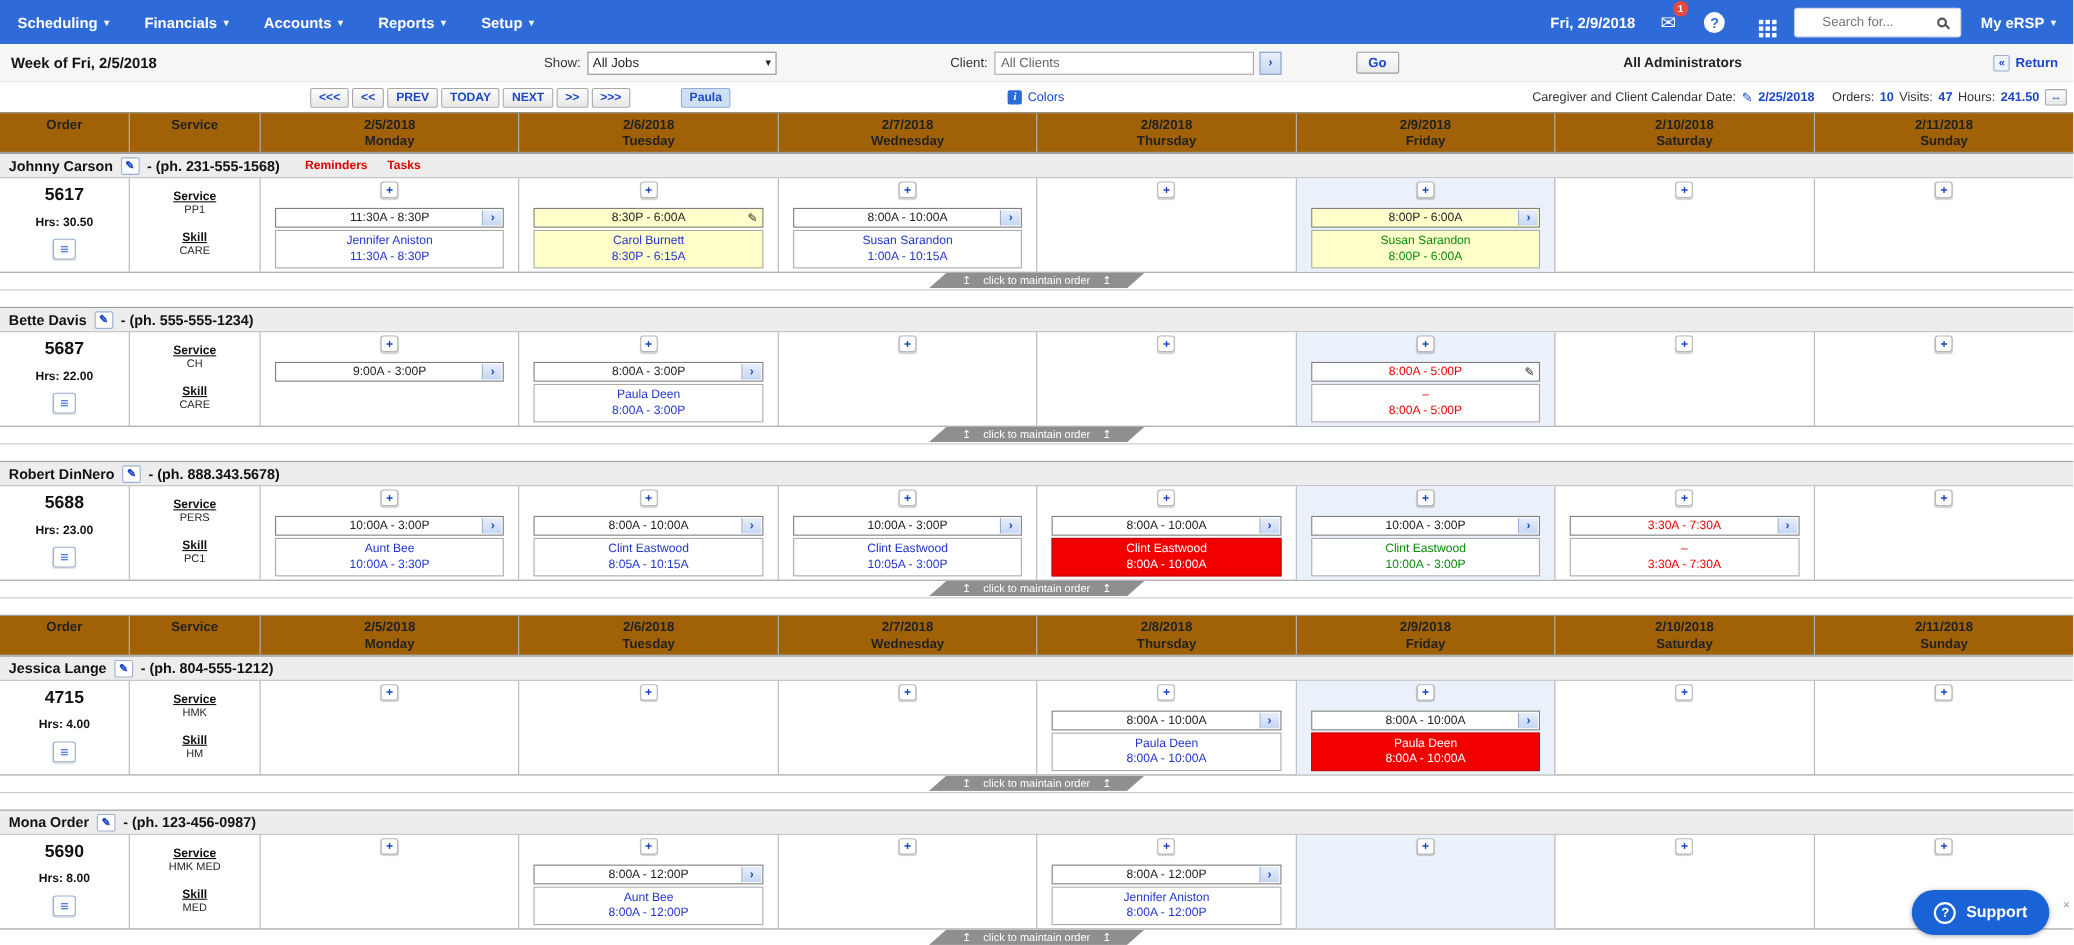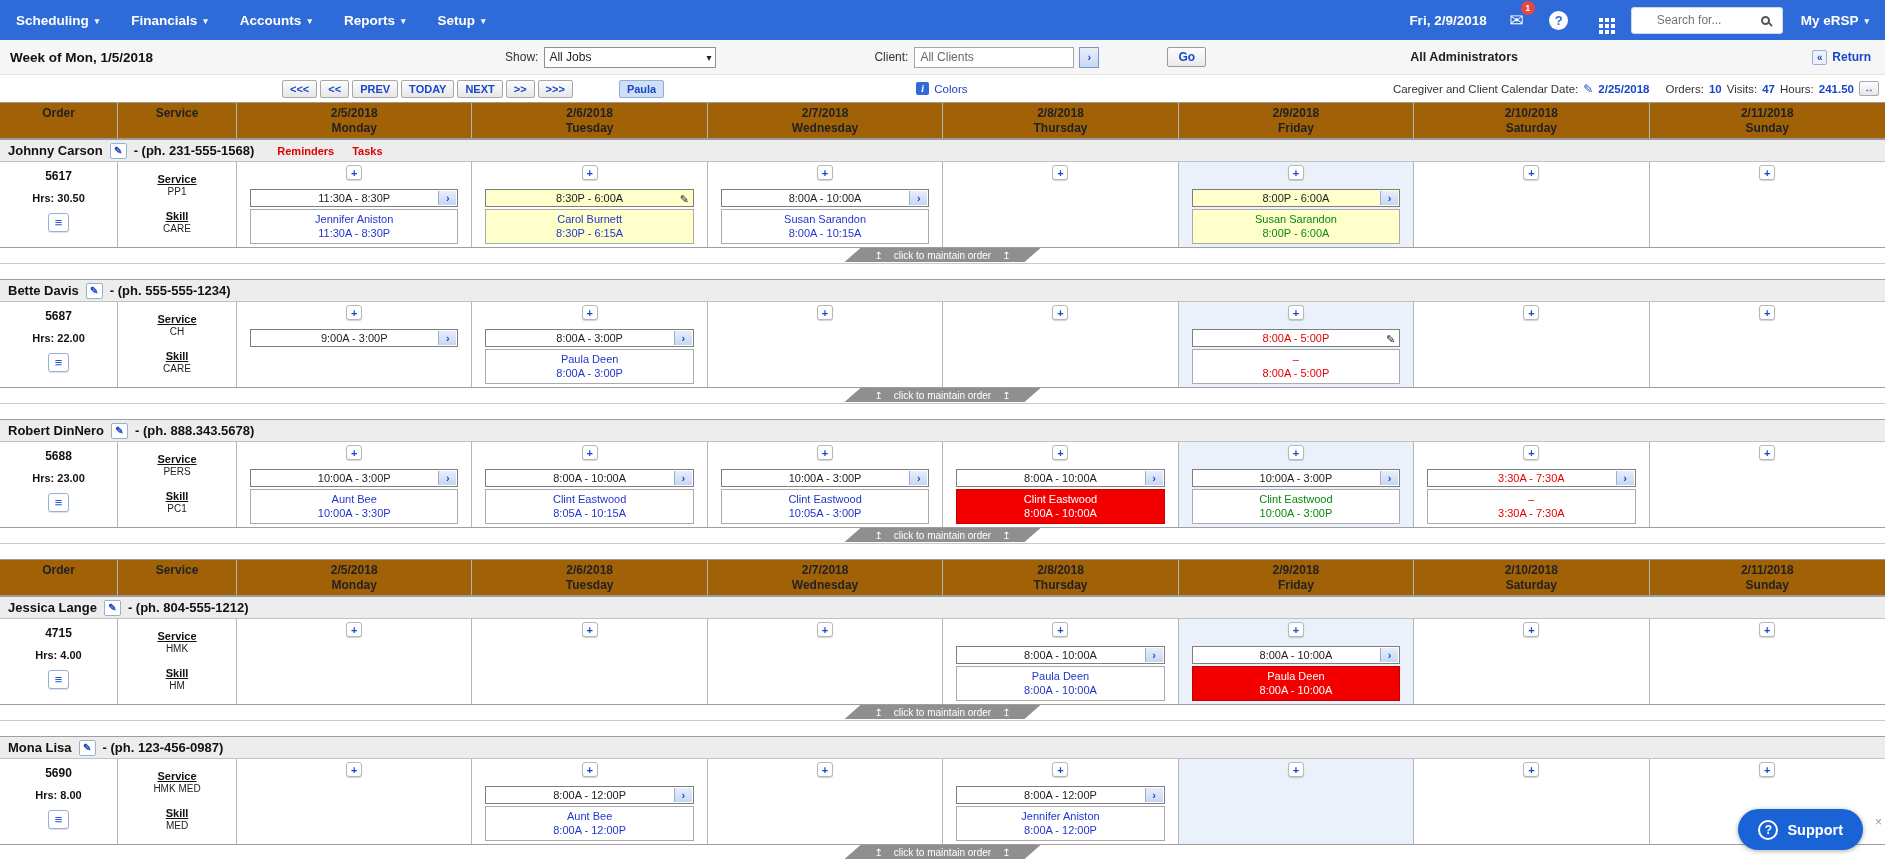--- a/index.html
+++ b/index.html
@@ -187,7 +187,7 @@
 </div>
 
 <div class="row2">
-  <span class="week">Week of Mon, 1/5/2018</span>
+  <span class="week">Week of Fri, 2/5/2018</span>
   <span class="show-group">
     <span>Show:</span>
     <span class="select">

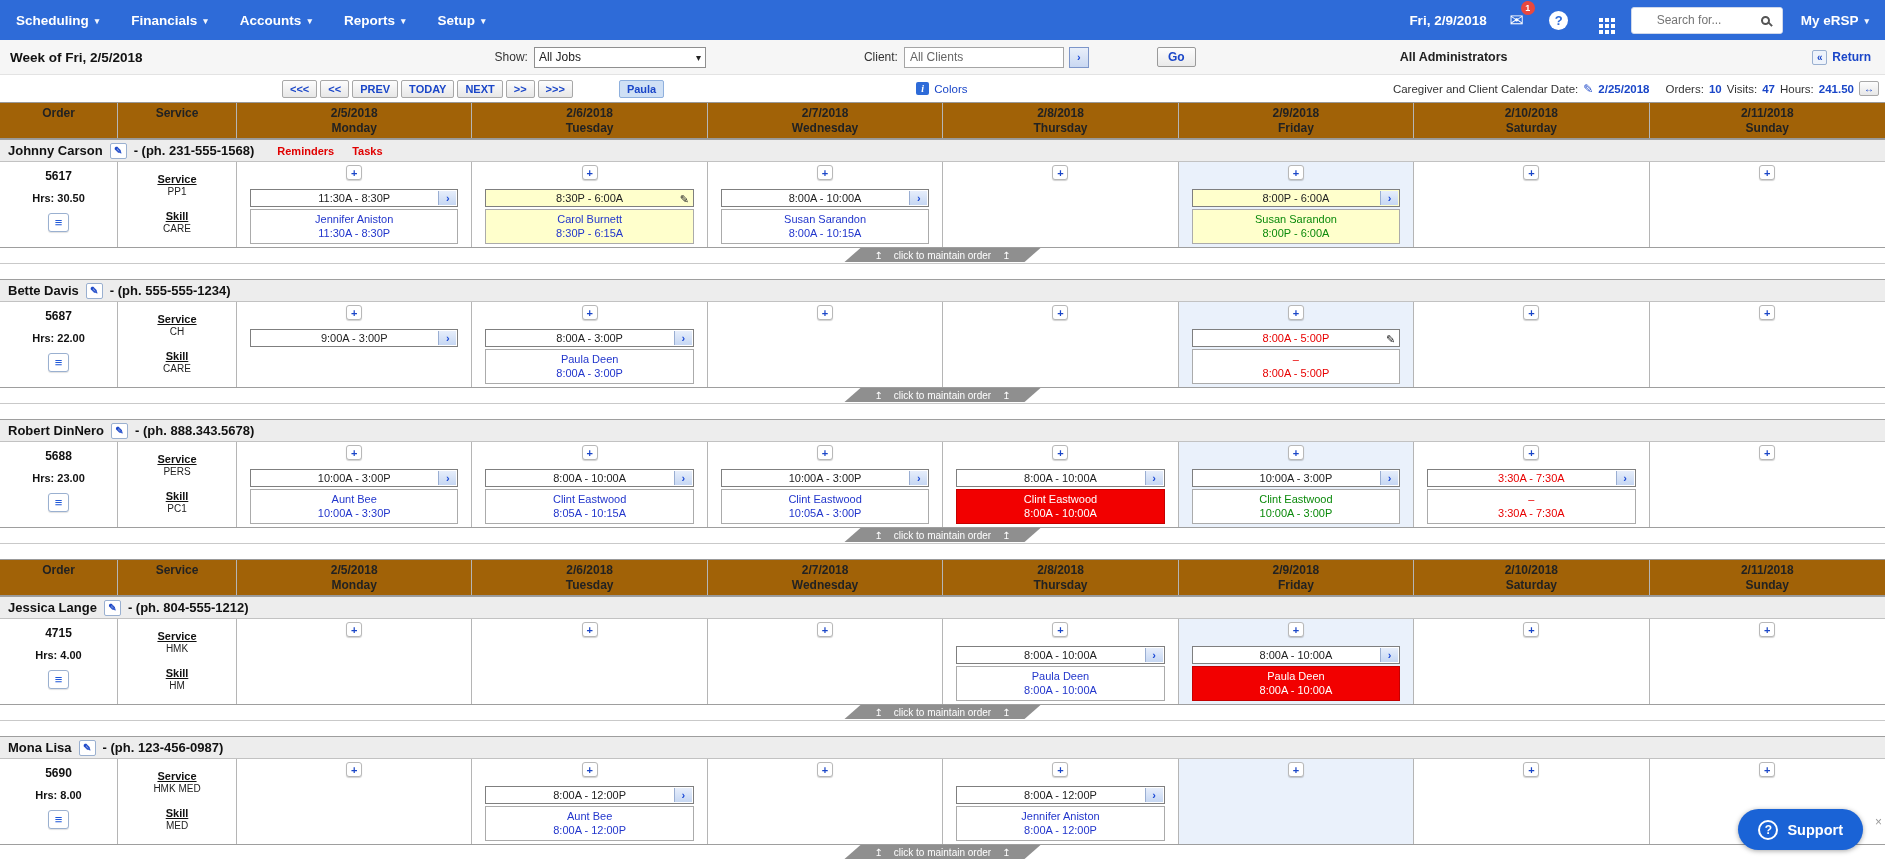--- a/index.html
+++ b/index.html
@@ -44,7 +44,7 @@
   .select { border:1px solid #8f8f8f; background:#fff; width:172px; height:21px;
     font-size:12px; color:#222; padding:0 4px; display:flex; align-items:center; justify-content:space-between; }
   .client-group { margin-left:158px; display:flex; align-items:center; gap:6px; }
-  .text-input { border:1px solid #a5a5a5; background:#fff; width:160px; height:21px;
+  .text-input { border:1px solid #a5a5a5; background:#fff; width:236px; height:21px;
     font-size:12px; color:#666; padding:0 5px; display:flex; align-items:center; }
   .mini-arrow { width:20px; height:21px; background:linear-gradient(#e9effa,#c9d8f2);
     border:1px solid #7d96c9; color:#1b49d6; font-weight:bold; font-size:11px;

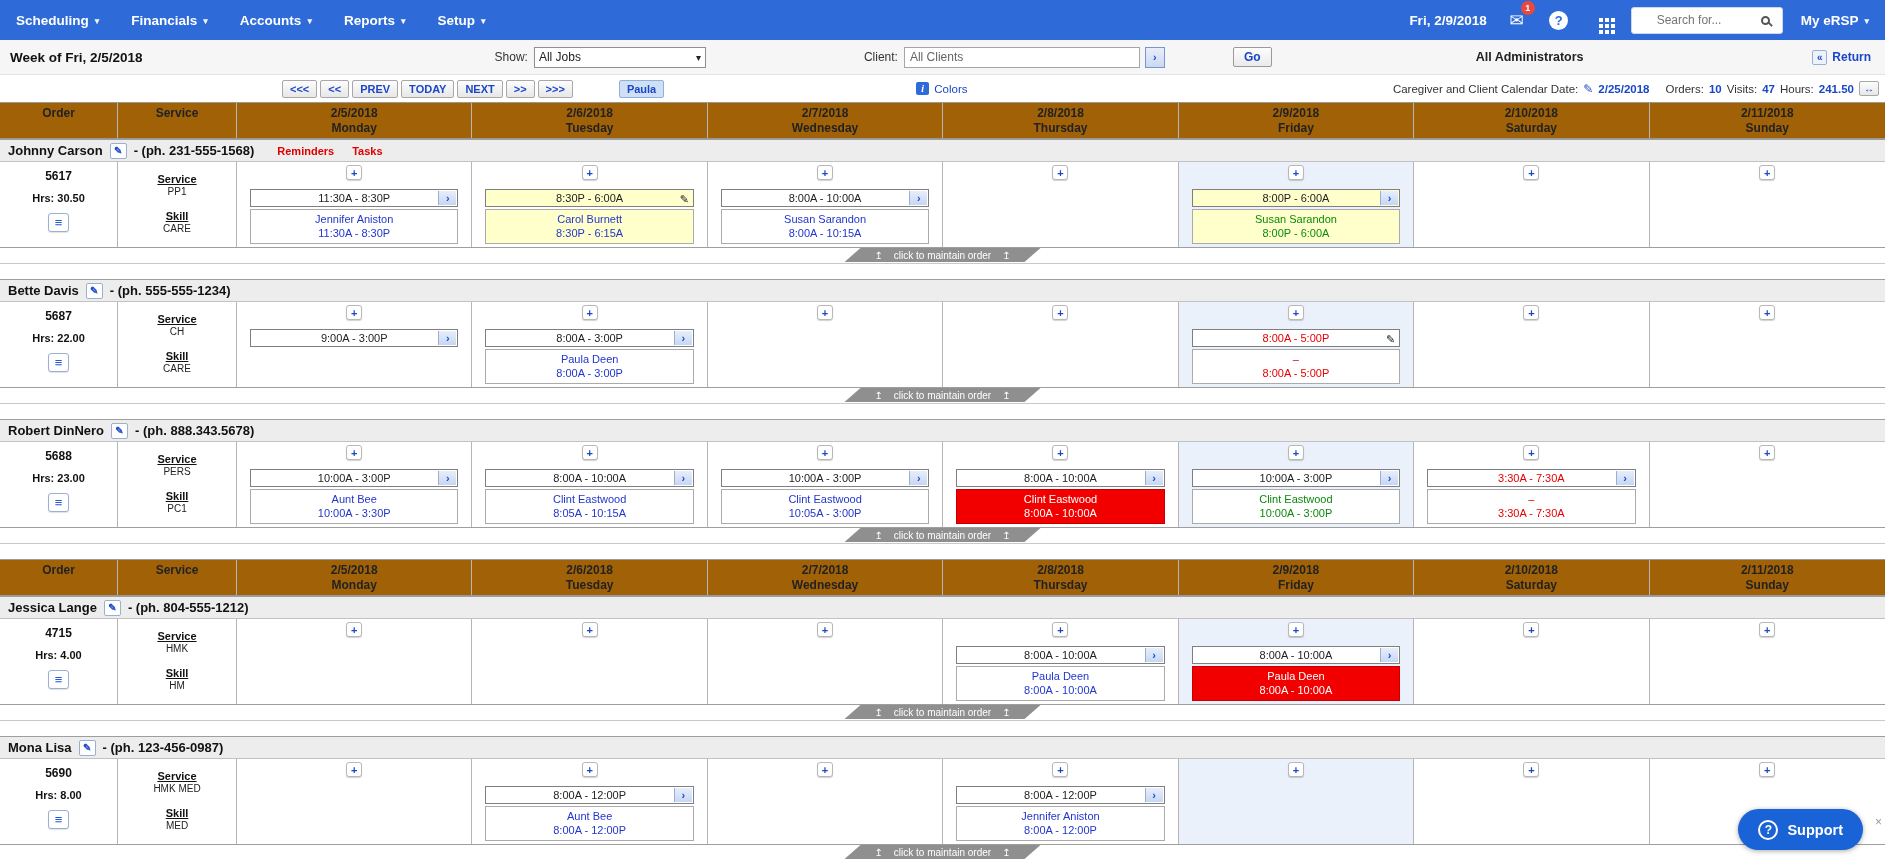--- a/index.html
+++ b/index.html
@@ -90,7 +90,7 @@
   .body-row { height:85px; }
   .ocell, .scell { border-right:1px solid #b5b5b5; display:flex; flex-direction:column; align-items:center; }
   .ocell { padding-top:7px; gap:9px; }
-  .onum { font-weight:bold; font-size:12px; color:#111; }
+  .onum { font-weight:bold; font-size:16px; color:#111; }
   .ohrs { font-weight:bold; font-size:11px; color:#111; }
   .menu-btn { width:21px; height:19px; background:#fff; border:1px solid #9ab0d0; border-radius:3px;
     color:#2058d8; display:flex; align-items:center; justify-content:center; font-size:13px;

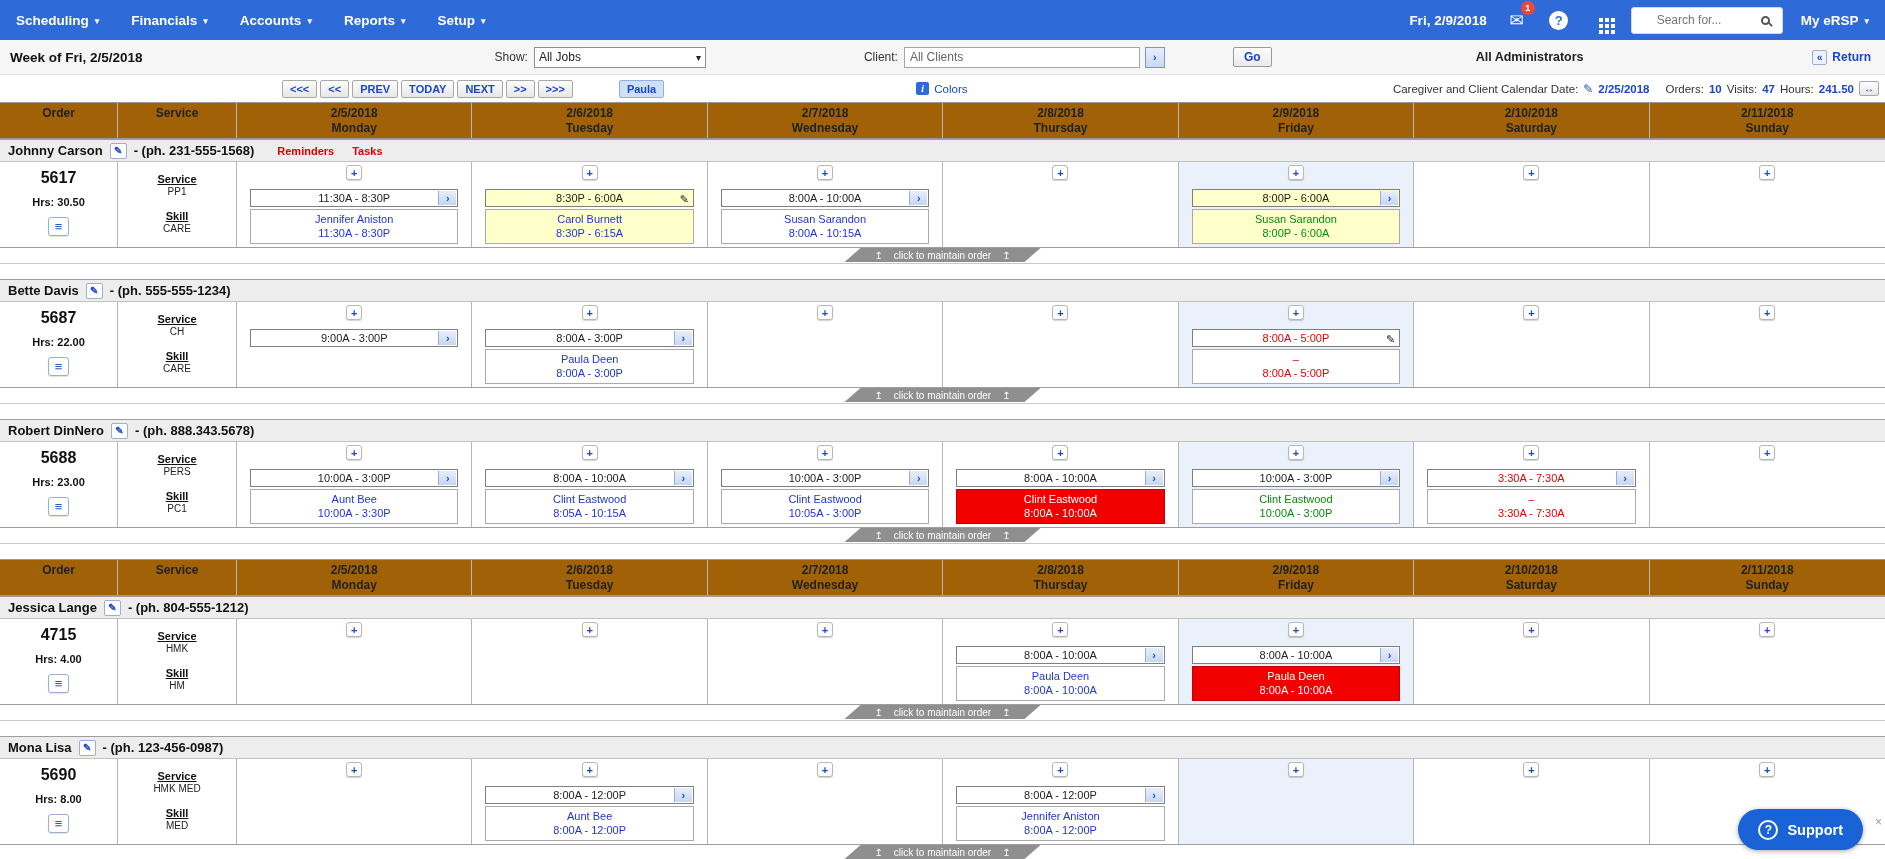--- a/index.html
+++ b/index.html
@@ -331,7 +331,7 @@
           <div class="time-box"><span>8:00A - 10:00A</span><span class="act-arrow">›</span></div>
           <div class="body-box">
             <div class="c-blue">Susan Sarandon</div>
-            <div class="c-blue">8:00A - 10:15A</div>
+            <div class="c-blue">1:00A - 10:15A</div>
           </div>
         </div>
       </div>

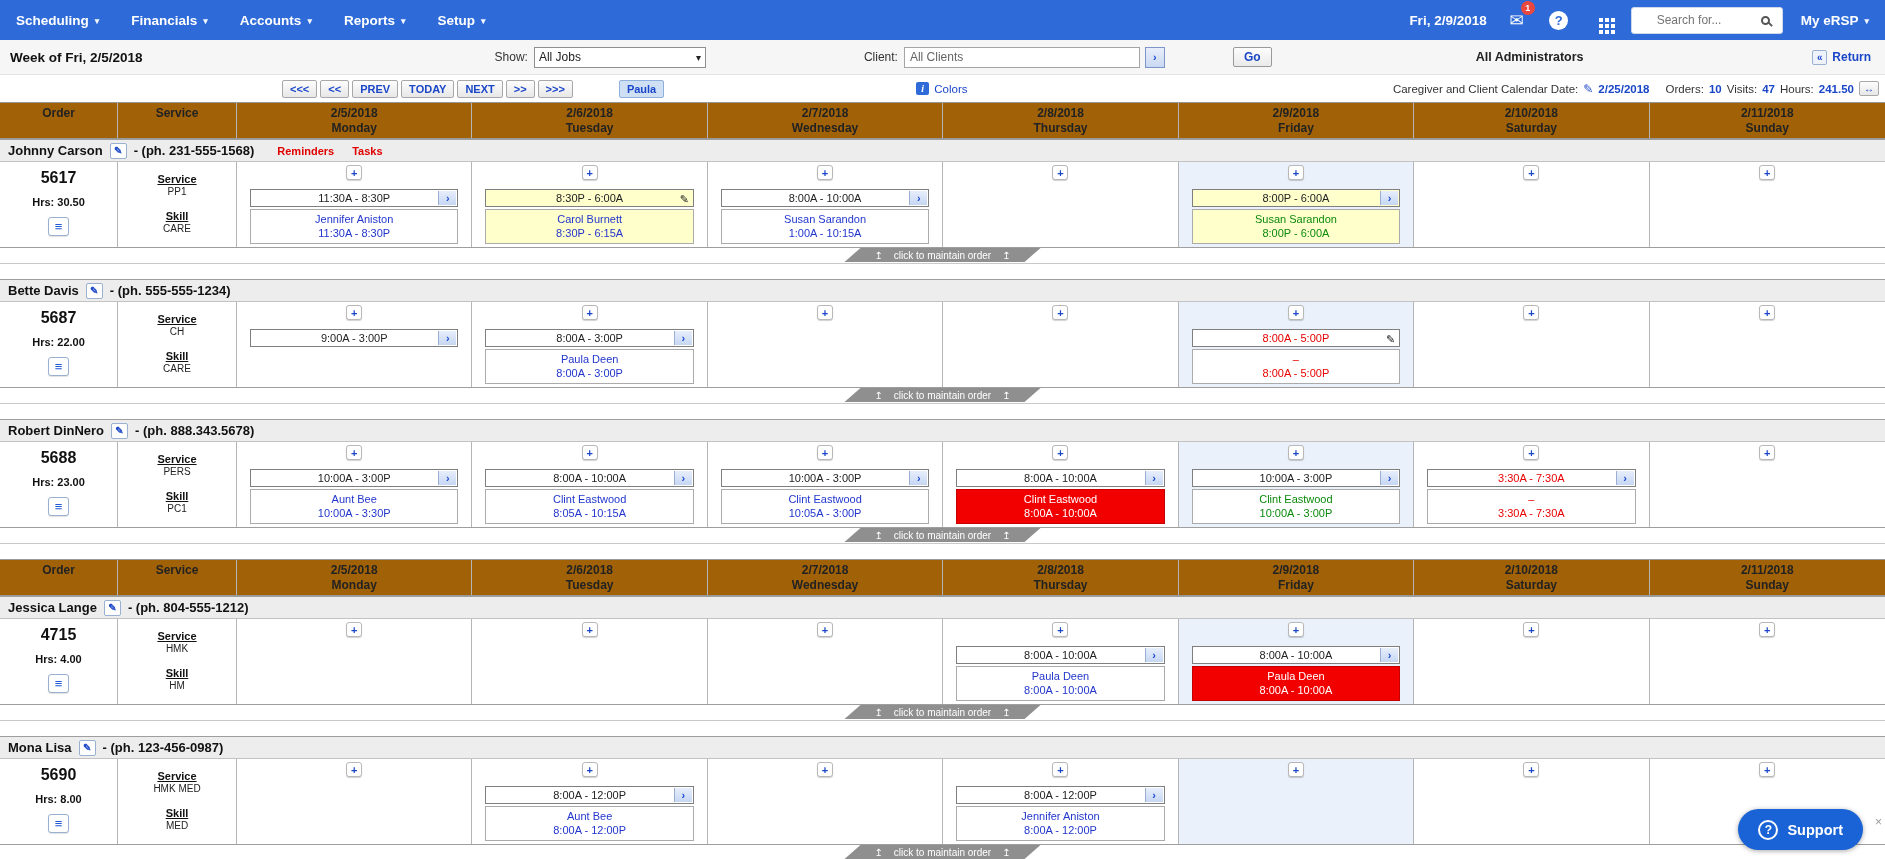--- a/index.html
+++ b/index.html
@@ -675,7 +675,7 @@
     </div>
     <div class="gap-row"></div>
     <div class="band">
-      <span>Mona Lisa</span>
+      <span>Mona Order</span>
       <span class="edit-btn">
         <span>✎</span>
       </span>

